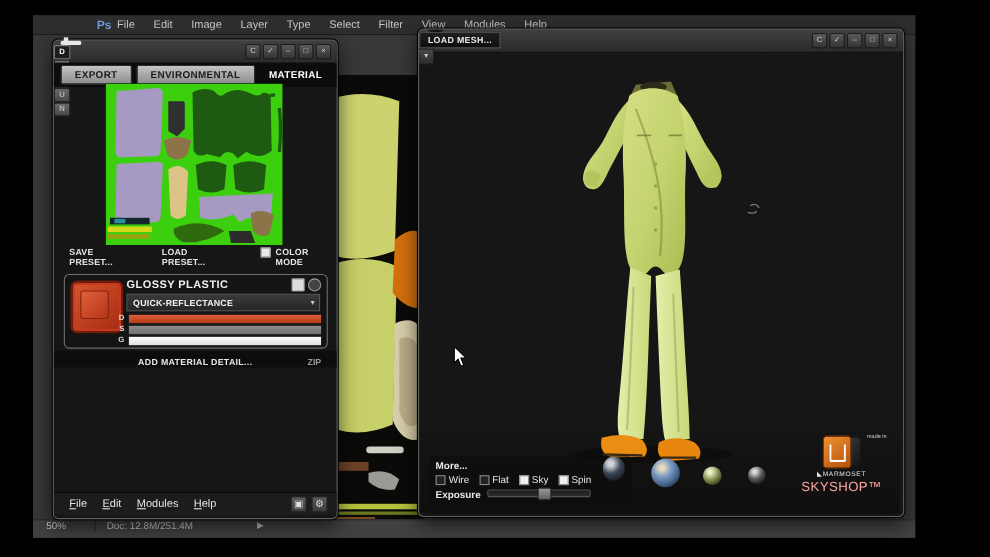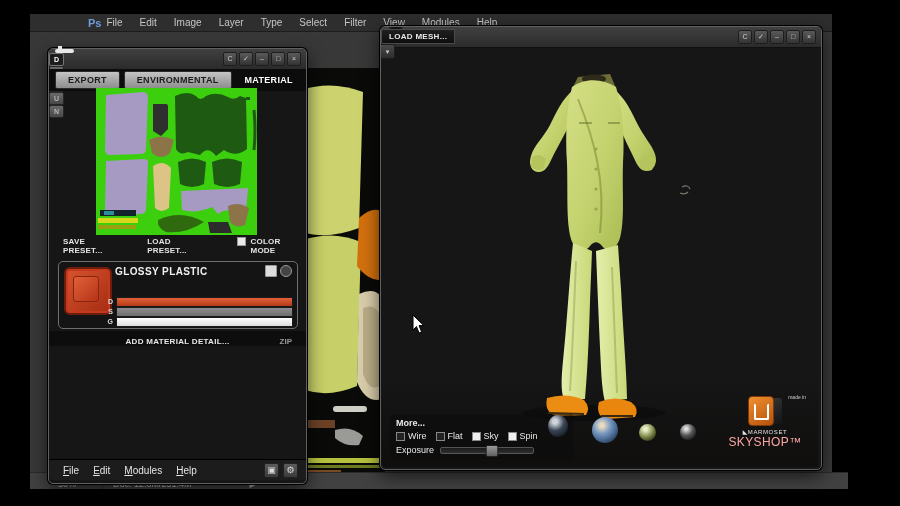--- a/index.html
+++ b/index.html
@@ -29,7 +29,7 @@
   .win-btn{width:12px;height:12px;background:linear-gradient(#5a5a5a,#333);border:1px solid #1d1d1d;
     border-radius:2px;color:#cfcfcf;font-size:7px;line-height:11px;text-align:center;cursor:pointer;}
   
-  .ddo-panel{left:48px;top:48px;width:257px;height:434px;}
+  .ddo-panel{left:48px;top:36px;width:257px;height:434px;}
   .ddo-logo{width:13px;height:13px;margin-left:6px;margin-right:6px;border:2px solid #e8e8e8;
     border-right-width:4px;border-radius:2px;background:#222;position:relative;}
   .ddo-logo:after{content:"";position:absolute;left:1px;bottom:1px;width:4px;height:4px;background:#e8e8e8;}

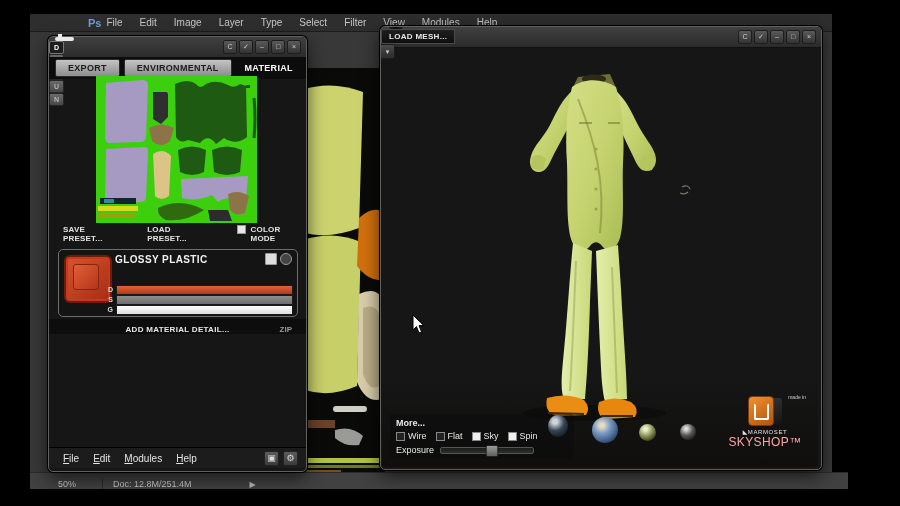--- a/index.html
+++ b/index.html
@@ -235,6 +235,10 @@
         <span class="mi"></span>
         <span class="mi round"></span>
       </span>
+      <span class="mat-dd">
+        <span class="lbl">QUICK-REFLECTANCE</span>
+        <span class="dda">▾</span>
+      </span>
       <span class="ch-row" style="top:35px;">
         <span class="ch-letter">D</span>
         <span class="ch-bar" style="background:linear-gradient(#e2613a,#b23a18);"></span>

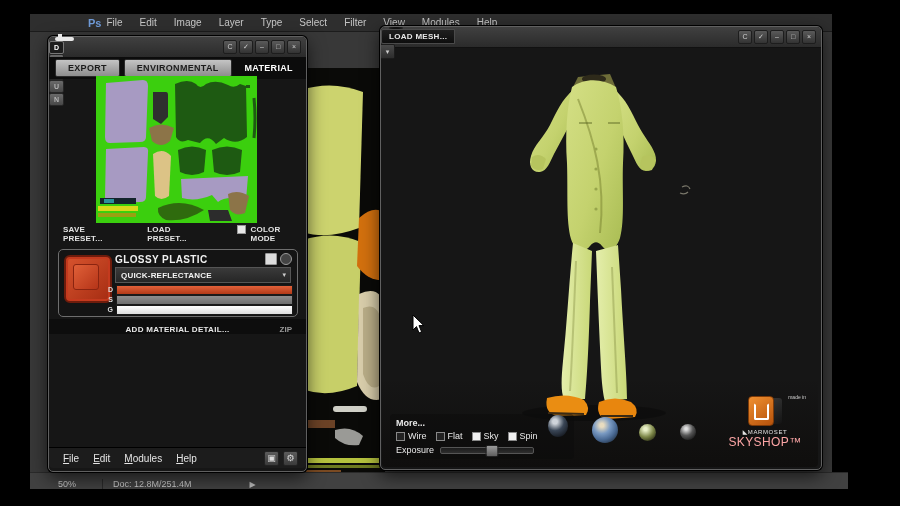--- a/index.html
+++ b/index.html
@@ -102,7 +102,7 @@
   .vc-toggle{display:flex;align-items:center;margin-right:9px;cursor:pointer;}
   .vc-box{width:7px;height:7px;border:1px solid #888;background:#222;margin-right:3px;}
   .vc-box.checked{background:#f0f0f0;}
-  .vc-exp-row{display:flex;align-items:center;}
+  .vc-exp-row{display:flex;align-items:flex-start;font-weight:bold;}
   .vc-exp-label{margin-right:6px;}
   .vc-track{position:relative;width:92px;height:5px;background:linear-gradient(#1c1c1c,#2e2e2e);
     border:1px solid #555;border-radius:2px;cursor:pointer;}

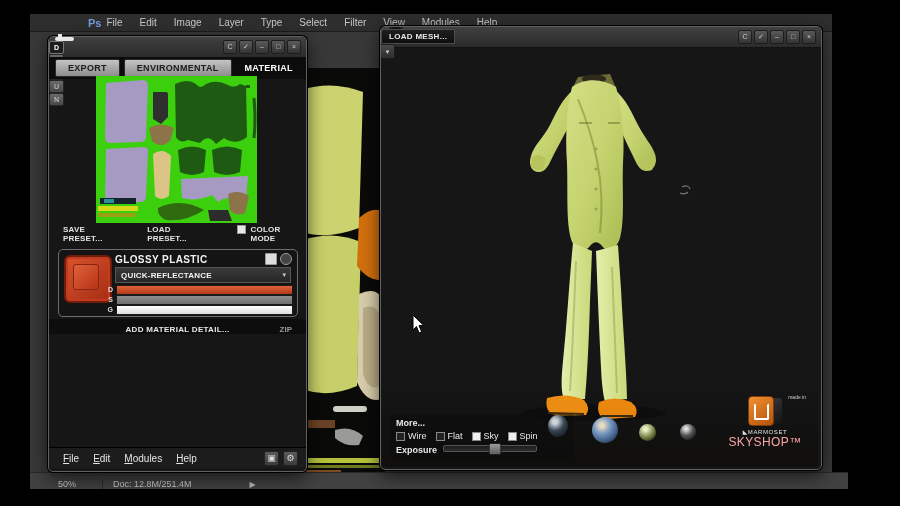--- a/index.html
+++ b/index.html
@@ -13,7 +13,7 @@
   .menu-item{margin-right:17px;cursor:default;}
   .workspace{position:absolute;left:0;top:18px;width:802px;height:440px;background:#383838;overflow:hidden;}
   .statusbar{position:absolute;left:0;top:458px;width:802px;height:16px;background:#414141;
-    border-top:1px solid #2a2a2a;display:flex;align-items:flex-end;font-size:9px;color:#c9c9c9;padding-left:16px;}
+    border-top:1px solid #2a2a2a;display:flex;align-items:flex-start;font-size:9px;color:#c9c9c9;}
   .statusbar .zoom{margin-left:12px;width:34px;}
   .sb-sep{width:1px;height:10px;background:#2a2a2a;margin:0 10px;}
   .statusbar .doc{}

